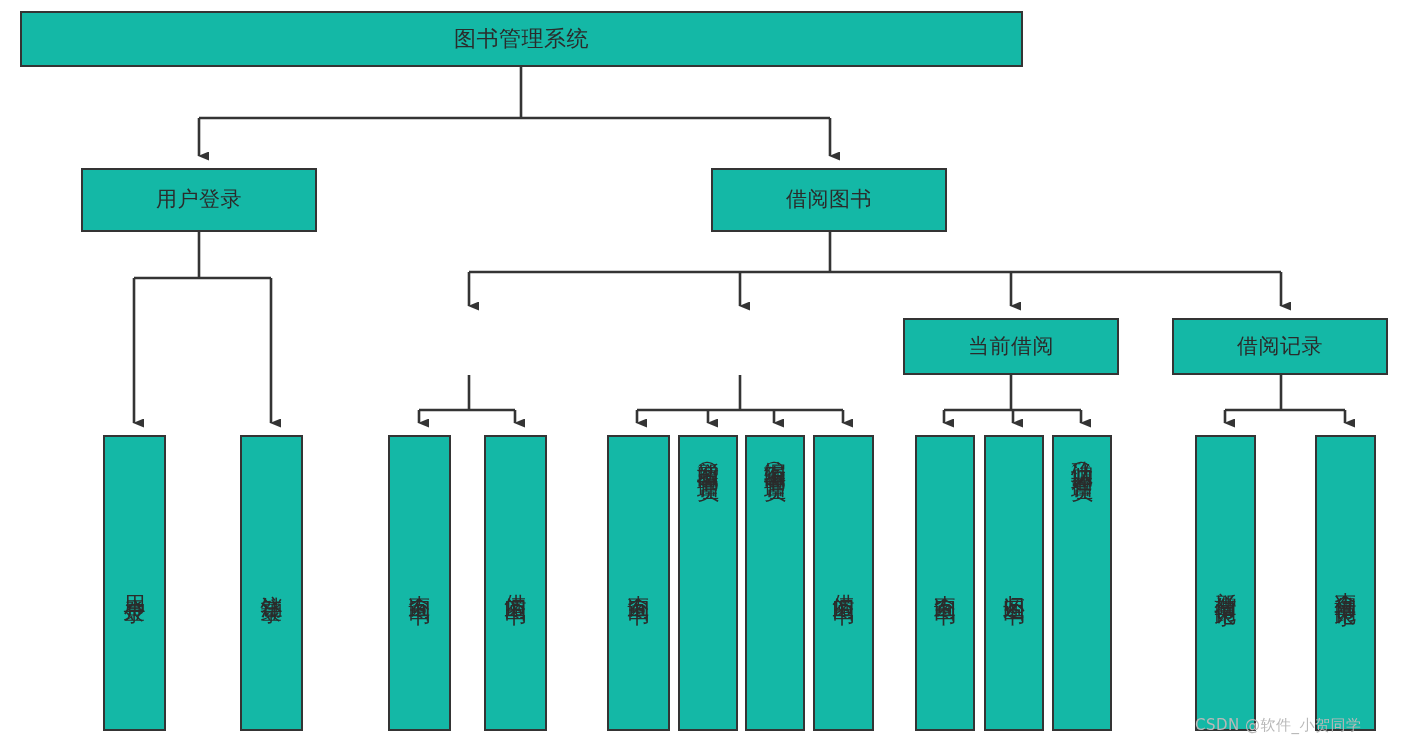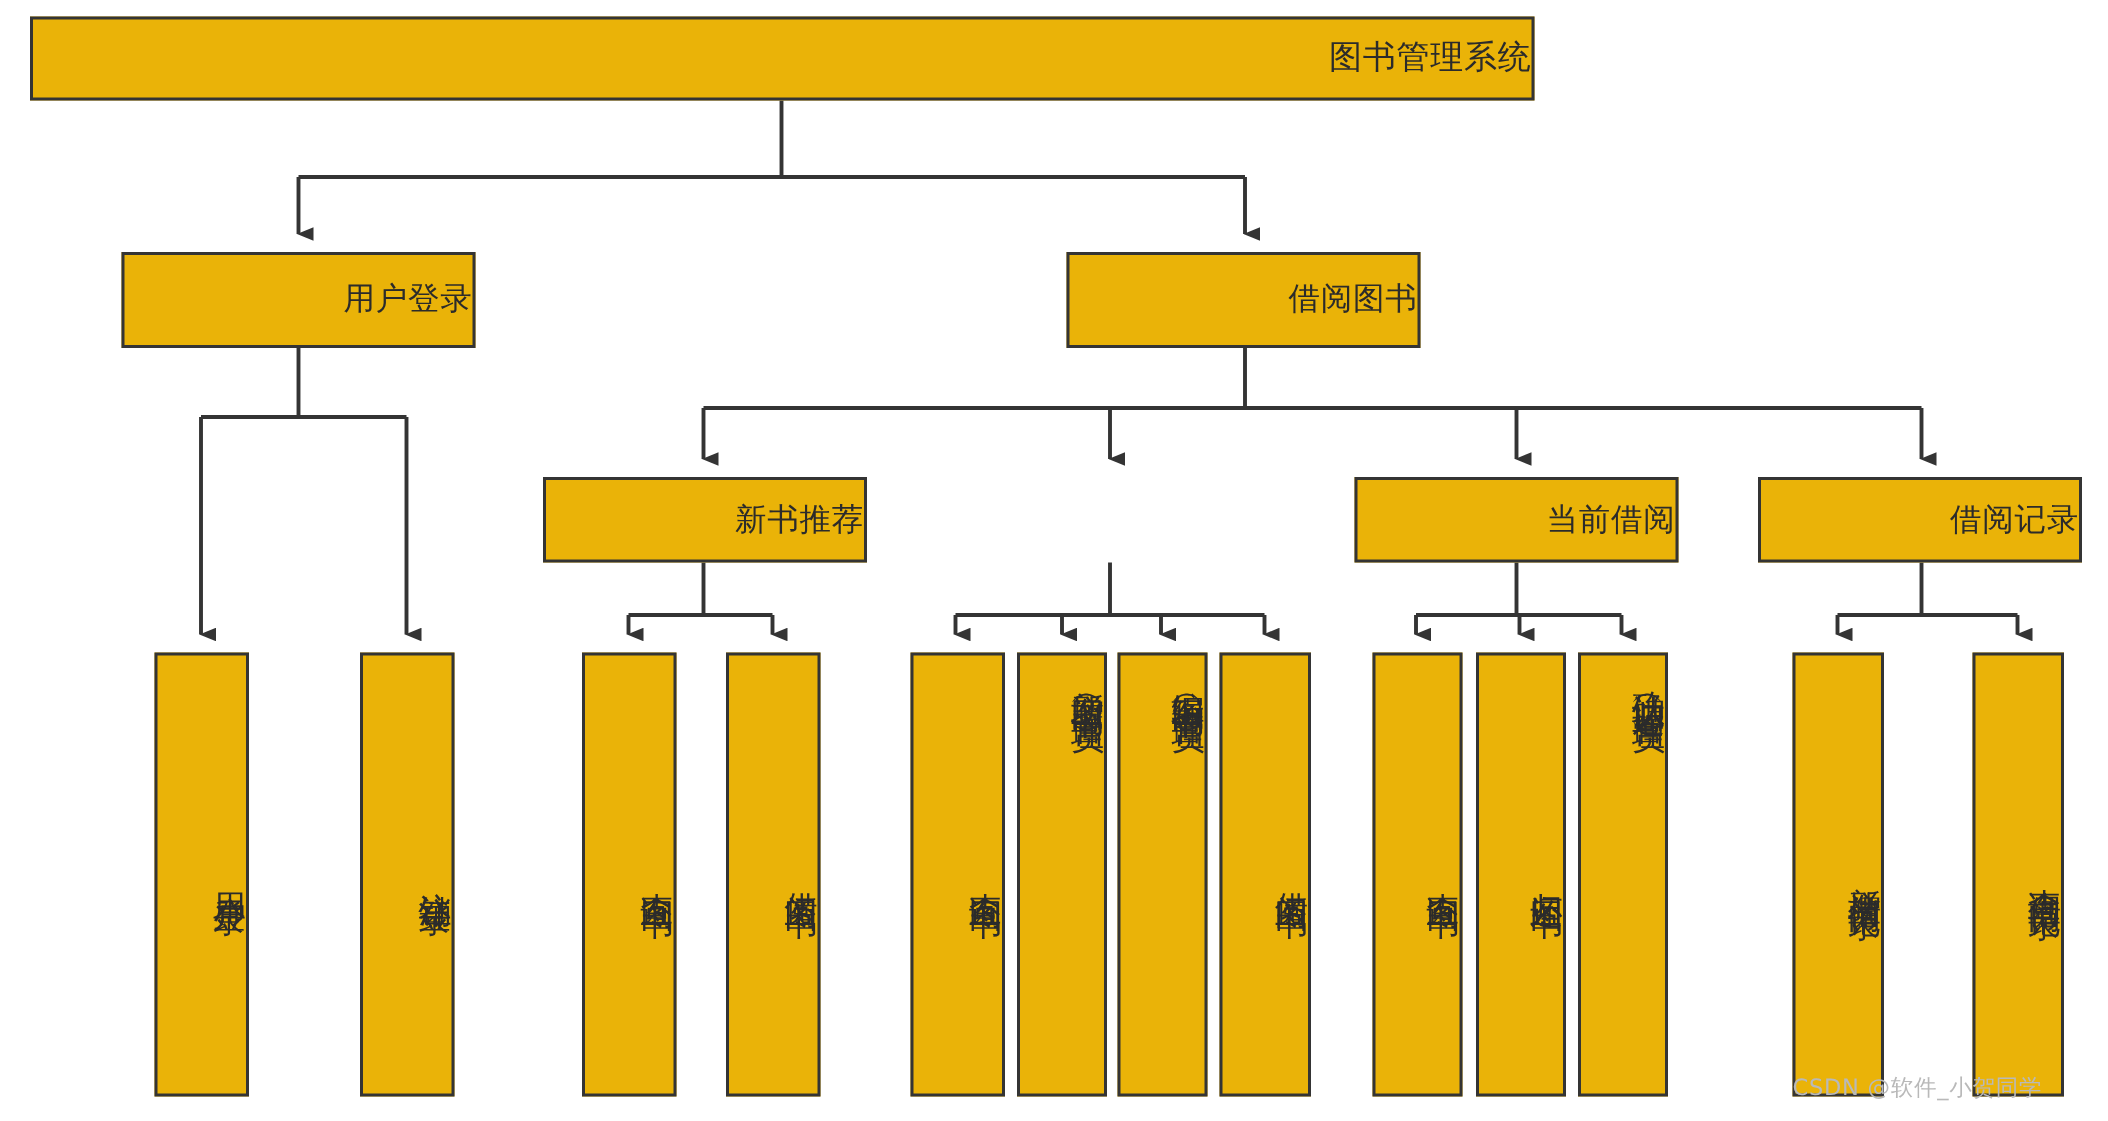--- a/index.html
+++ b/index.html
@@ -29,11 +29,11 @@
   .node {
     position: absolute;
     box-sizing: border-box;
-    background: #eab308;
+    background: #14b8a6;
     border: 2px solid #343434;
     display: flex;
     align-items: center;
-    justify-content: flex-end;
+    justify-content: center;
     color: #2b2b2b;
     z-index: 2;
   }

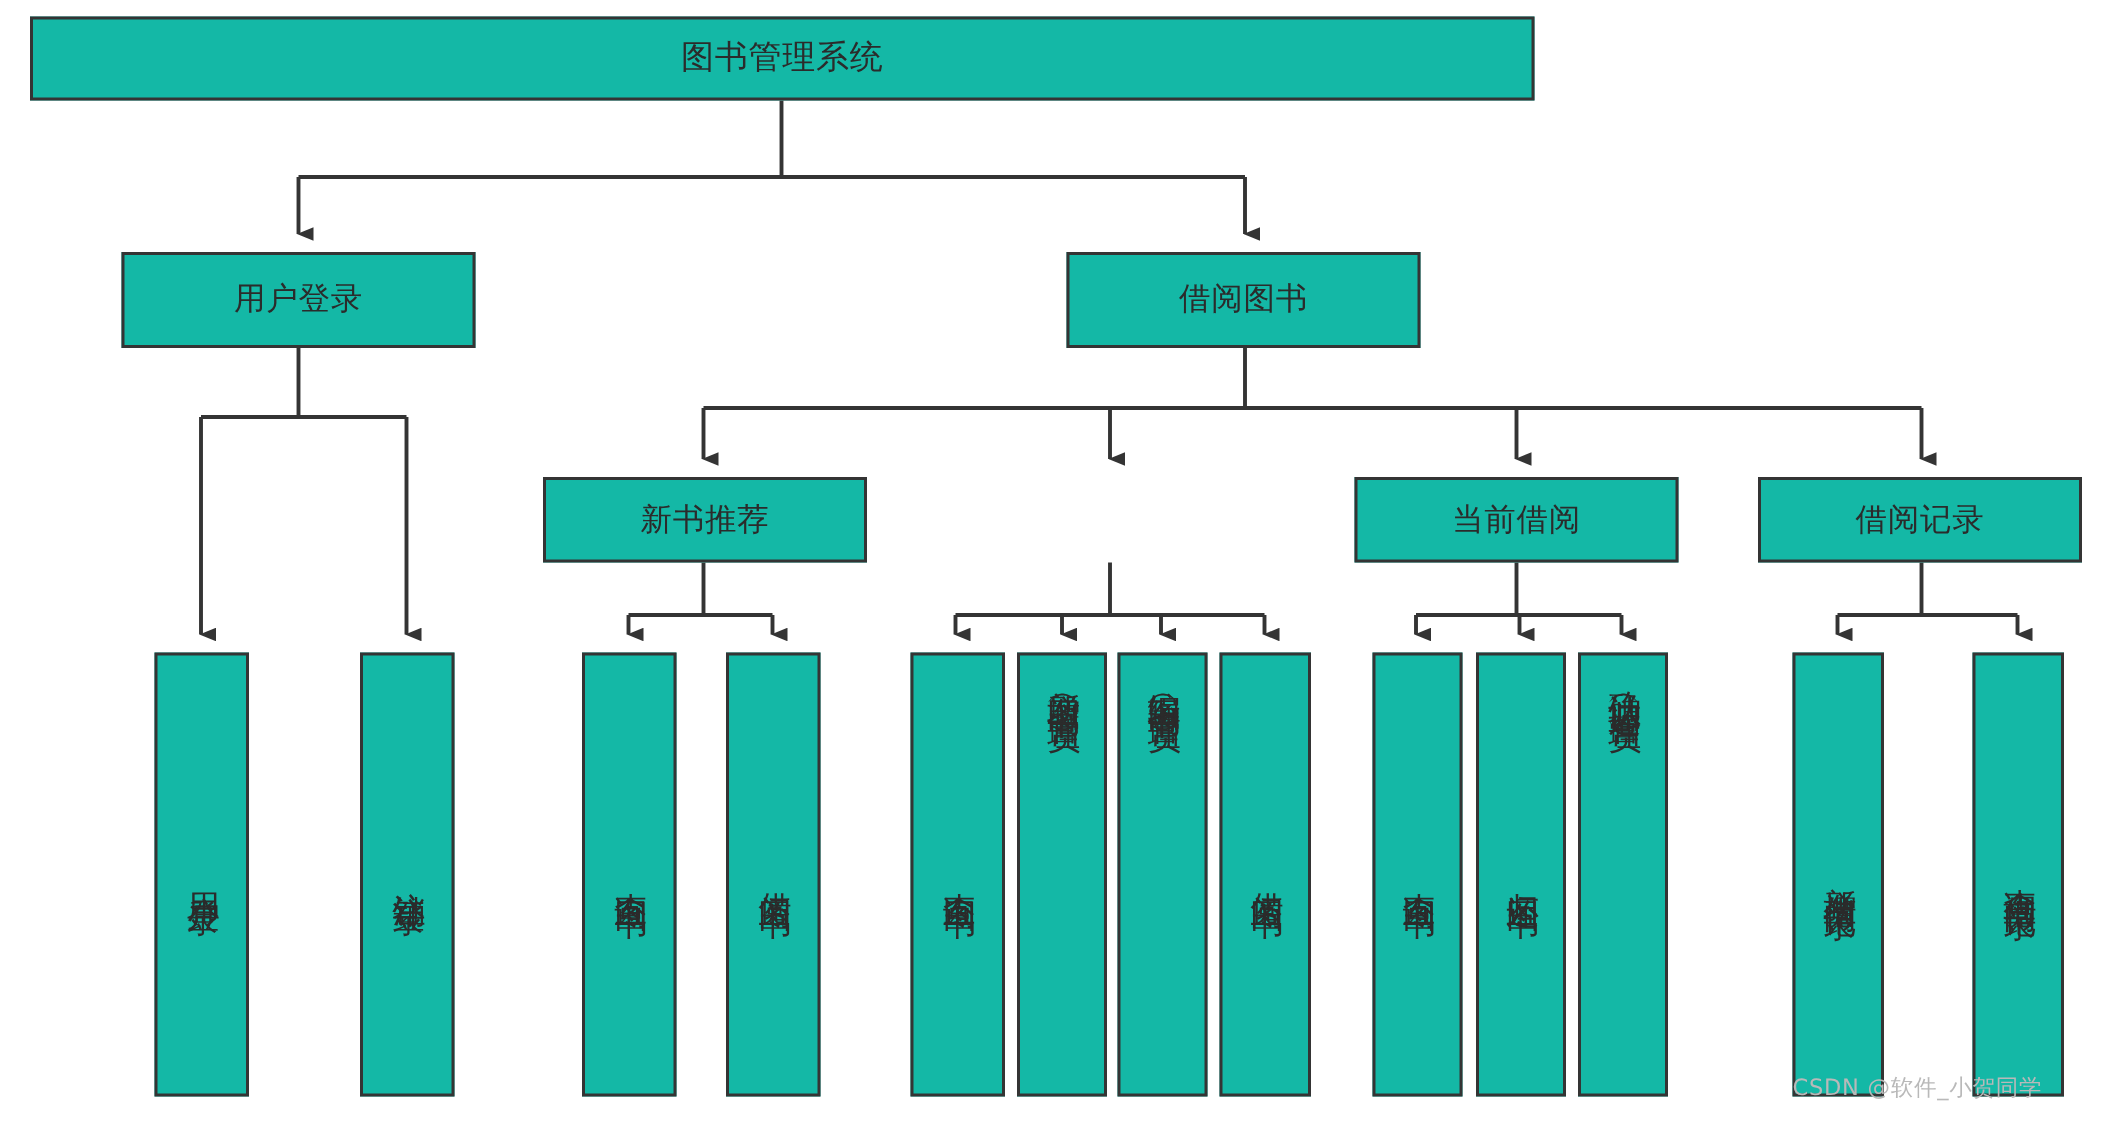--- a/index.html
+++ b/index.html
@@ -146,9 +146,6 @@
     <span class="node-label">借阅图书</span>
   </div>
 
-  <div class="node horiz" style="left:362px; top:318px; width:216px; height:57px;">
-    <span class="node-label">新书推荐</span>
-  </div>
   <div class="node horiz" style="left:1172px; top:318px; width:216px; height:57px;">
     <span class="node-label">借阅记录</span>
   </div>

